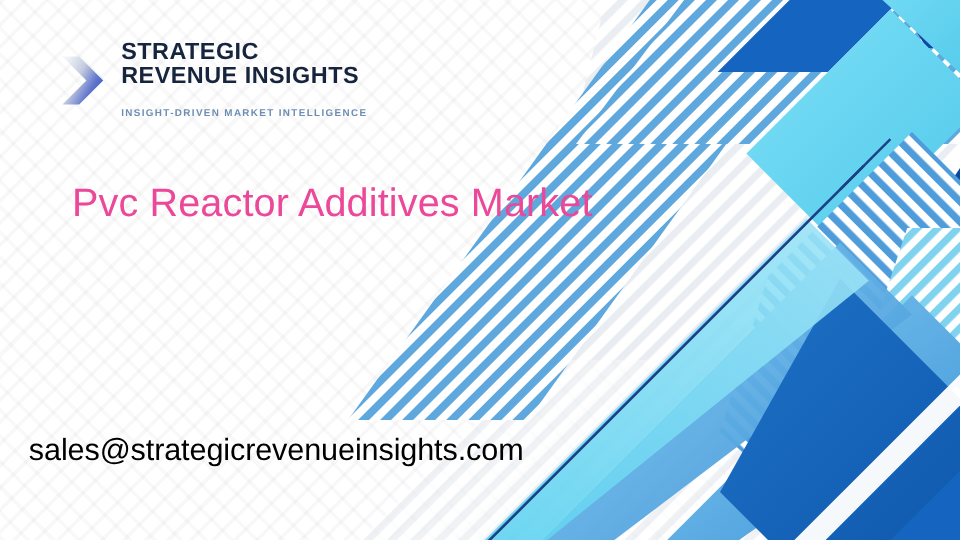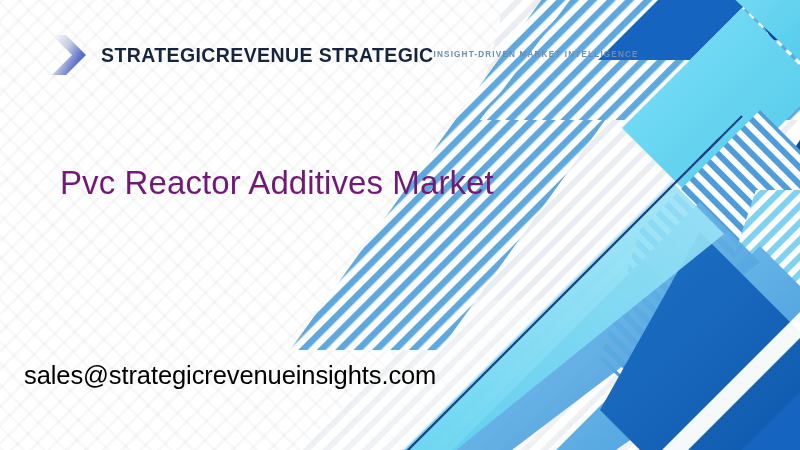--- a/index.html
+++ b/index.html
@@ -53,7 +53,7 @@
     gap: 9px;
   }
   .logo-mark { width: 42px; height: 44px; display: block; }
-  .logo-words { display: flex; }
+  .logo-words { display: flex; flex-direction: column; }
   .logo-line1, .logo-line2 {
     font-size: 19.5px;
     font-weight: bold;

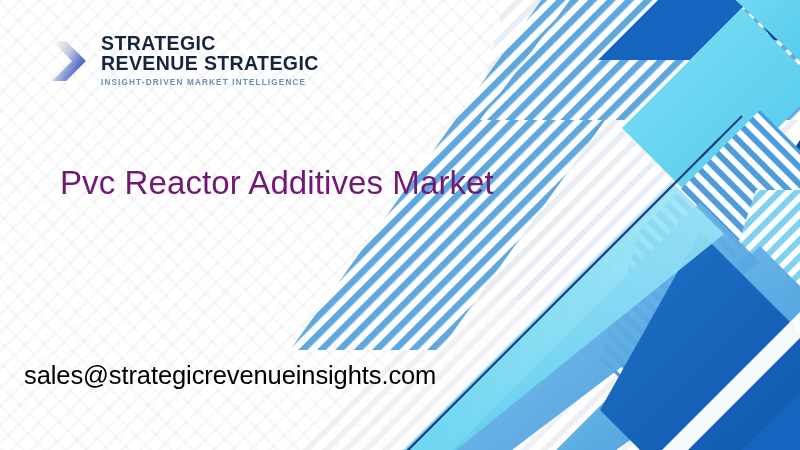--- a/index.html
+++ b/index.html
@@ -201,7 +201,7 @@
     </svg>
     <div class="logo-words">
       <div class="logo-line1">STRATEGIC</div>
-      <div class="logo-line2">REVENUE STRATEGIC</div>
+      <div class="logo-line2">REVENUE INSIGHTS</div>
       <div class="logo-tagline">INSIGHT-DRIVEN MARKET INTELLIGENCE</div>
     </div>
   </div>

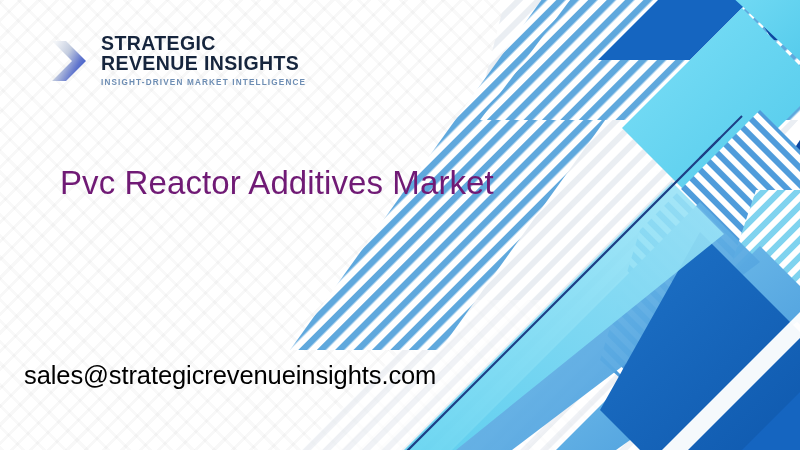--- a/index.html
+++ b/index.html
@@ -62,7 +62,7 @@
     line-height: 20px;
   }
   .logo-tagline {
-    margin-top: 5px;
+    margin-top: 17px;
     font-size: 8.2px;
     font-weight: bold;
     color: #6d8db3;

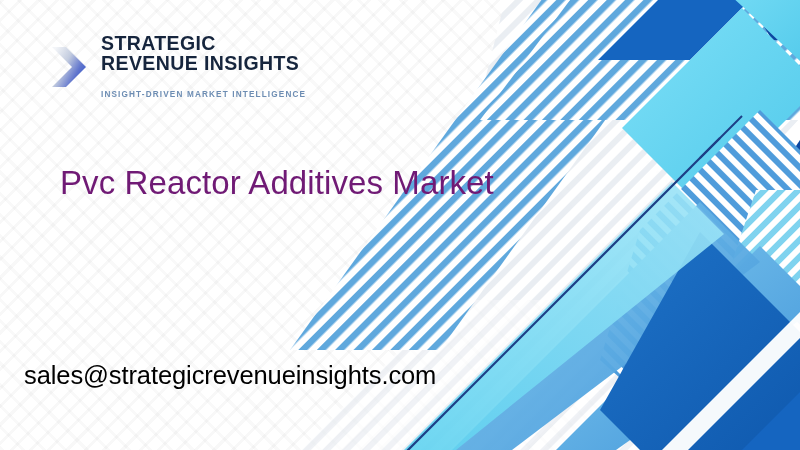--- a/index.html
+++ b/index.html
@@ -74,10 +74,10 @@
   .title {
     position: absolute;
     left: 60px;
-    top: 164px;
+    top: 150px;
     font-size: 33px;
     font-weight: 400;
-    color: #701a75;
+    color: #ec4899;
     letter-spacing: 0.1px;
     white-space: nowrap;
   }

